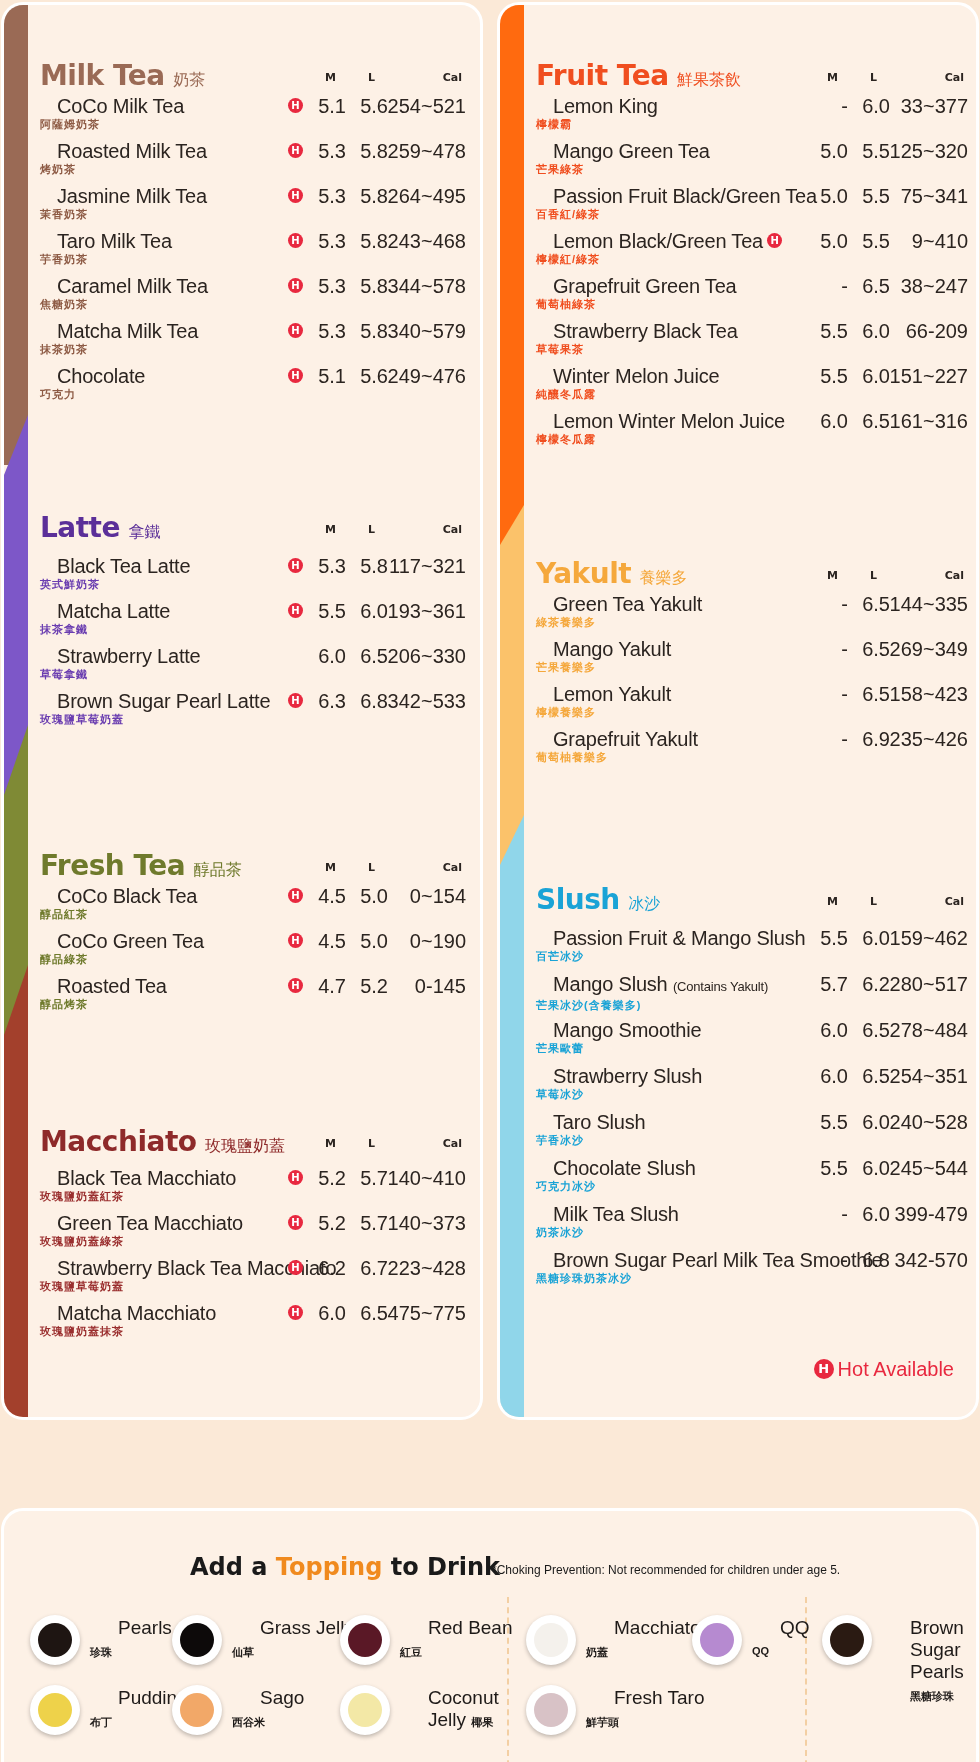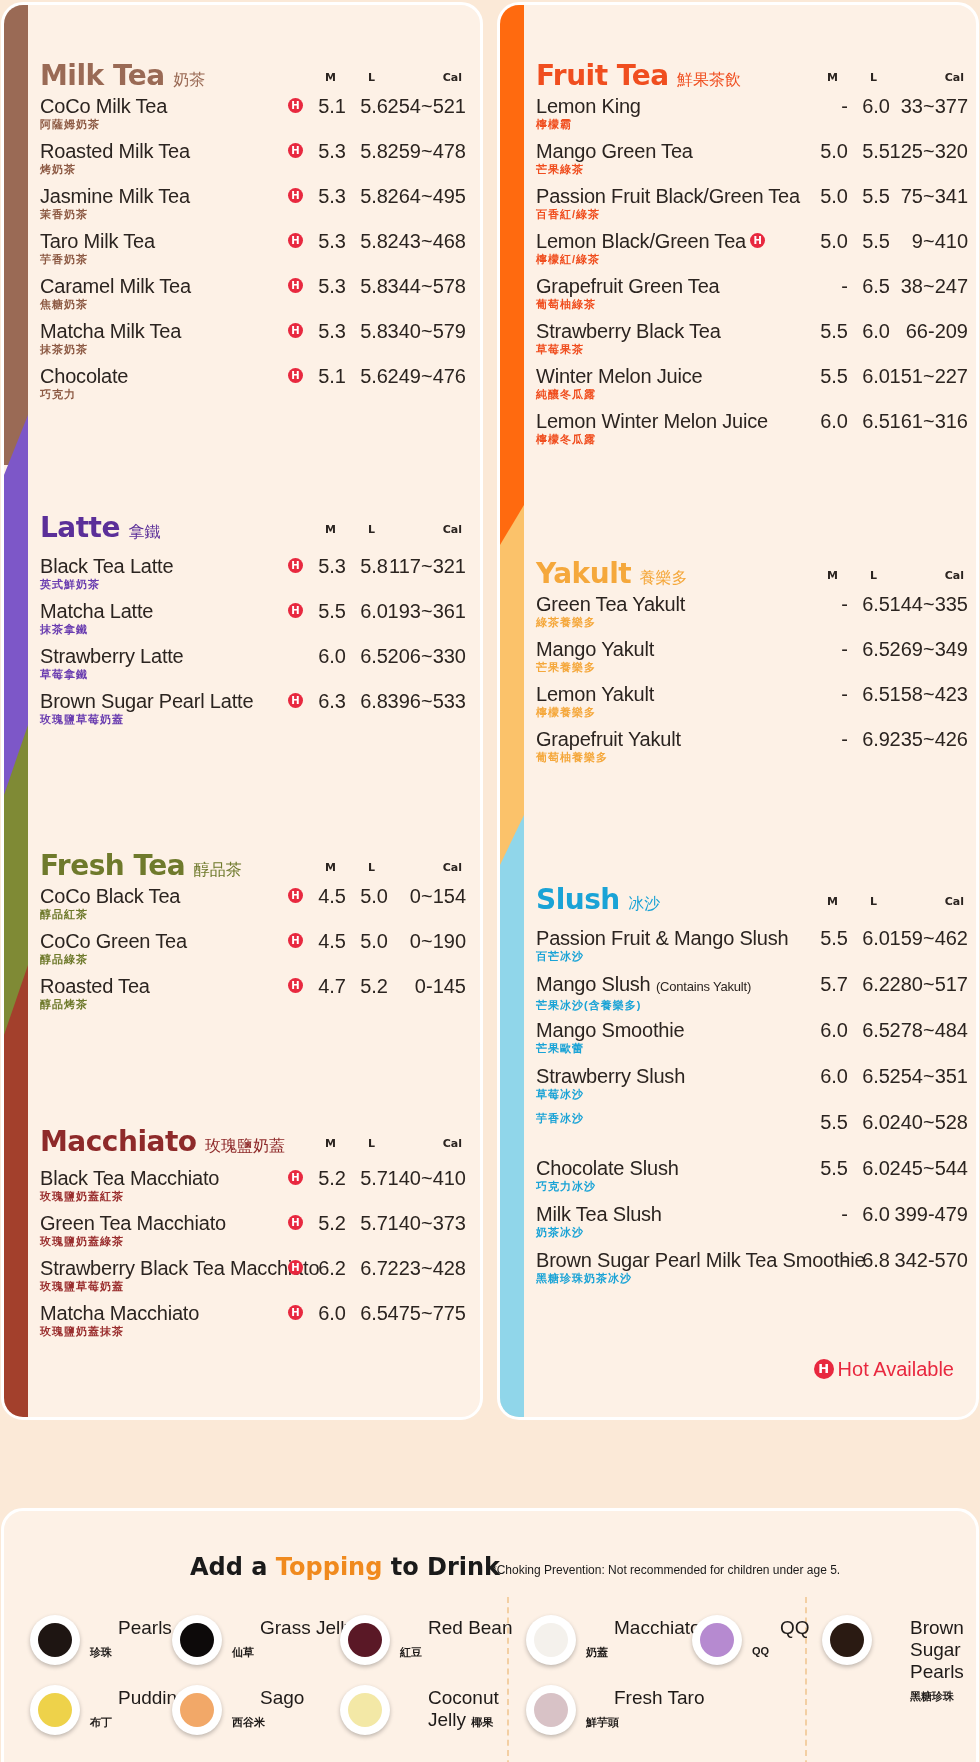--- a/index.html
+++ b/index.html
@@ -25,7 +25,7 @@
   .hdr-cal { right: 4px; }
 
   .row { position: relative; height: 45px; }
-  .item-name { font-size: 20px; color: #2b2420; white-space: nowrap; line-height: 22px; letter-spacing: -0.2px; }
+  .item-name { font-size: 20px; color: #2b2420; white-space: nowrap; line-height: 22px; letter-spacing: -0.2px; margin-left: 17px; }
   .item-name .note { font-size: 13px; }
   .item-zh { font-size: 11px; font-weight: bold; line-height: 14px; letter-spacing: 1px; }
   .num { position: absolute; top: 0; font-size: 20px; line-height: 22px; color: #2b2420; text-align: right; }

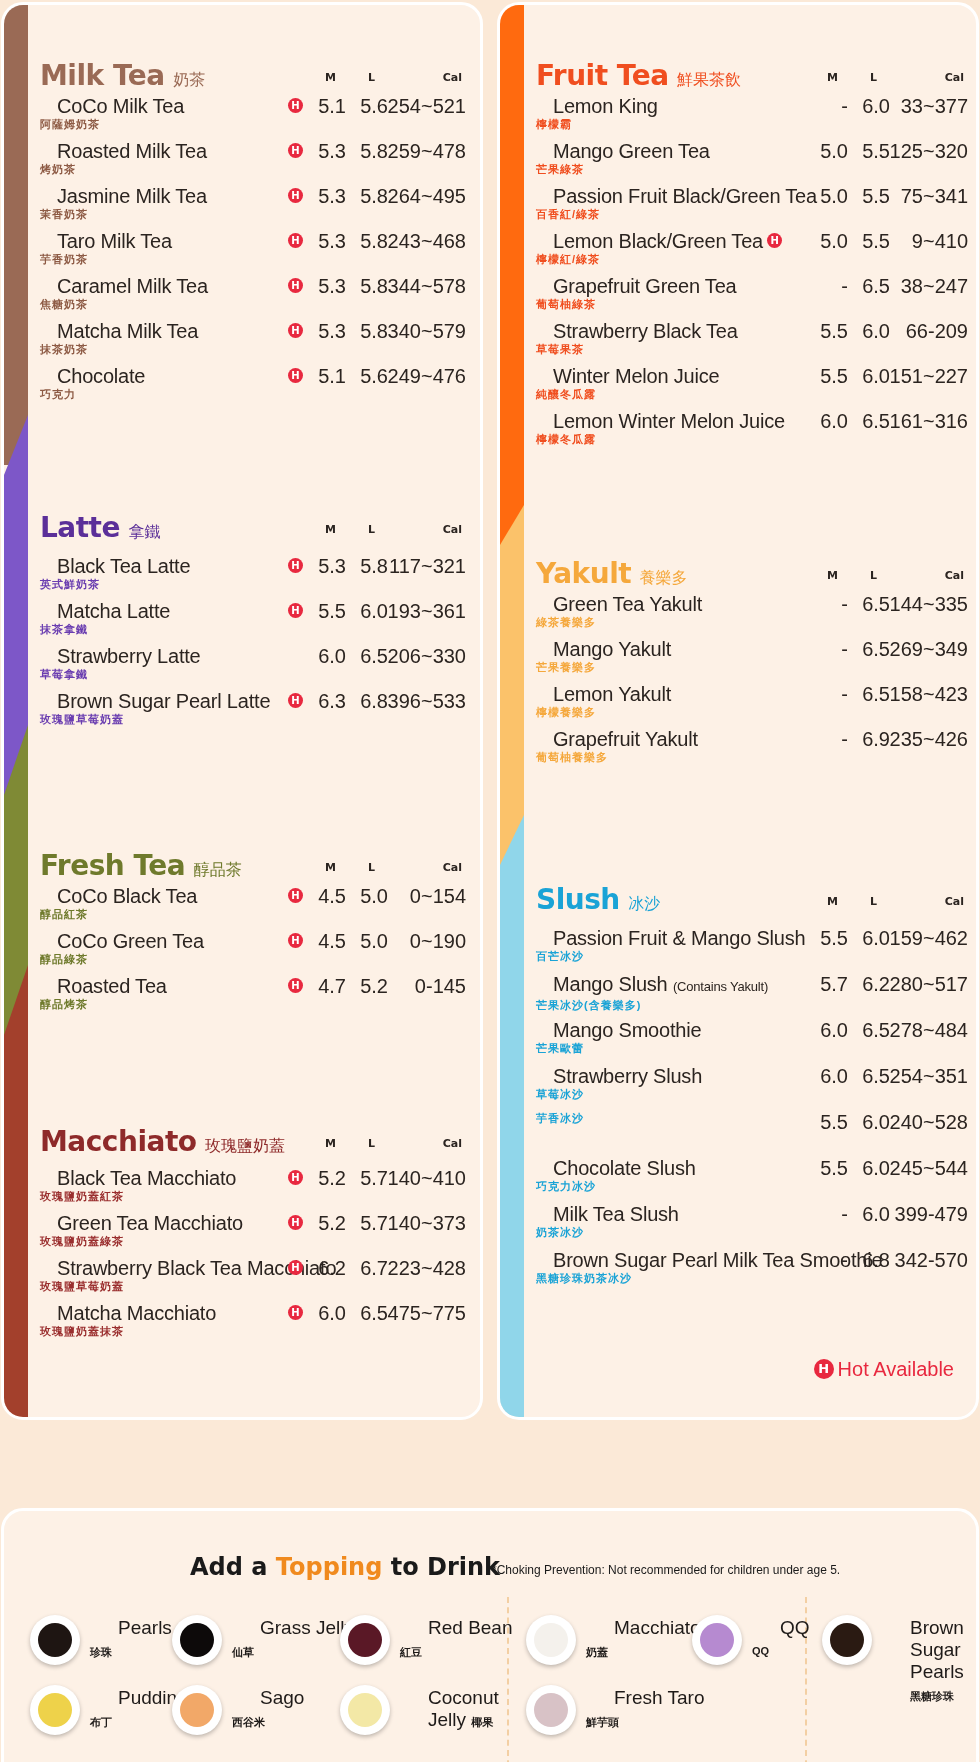--- a/index.html
+++ b/index.html
@@ -170,7 +170,7 @@
           <span class="hot">H</span>
           <span class="num num-m">6.3</span>
           <span class="num num-l">6.8</span>
-          <span class="num num-cal">396~533</span>
+          <span class="num num-cal">342~533</span>
         </div>
       </div>
   </div>

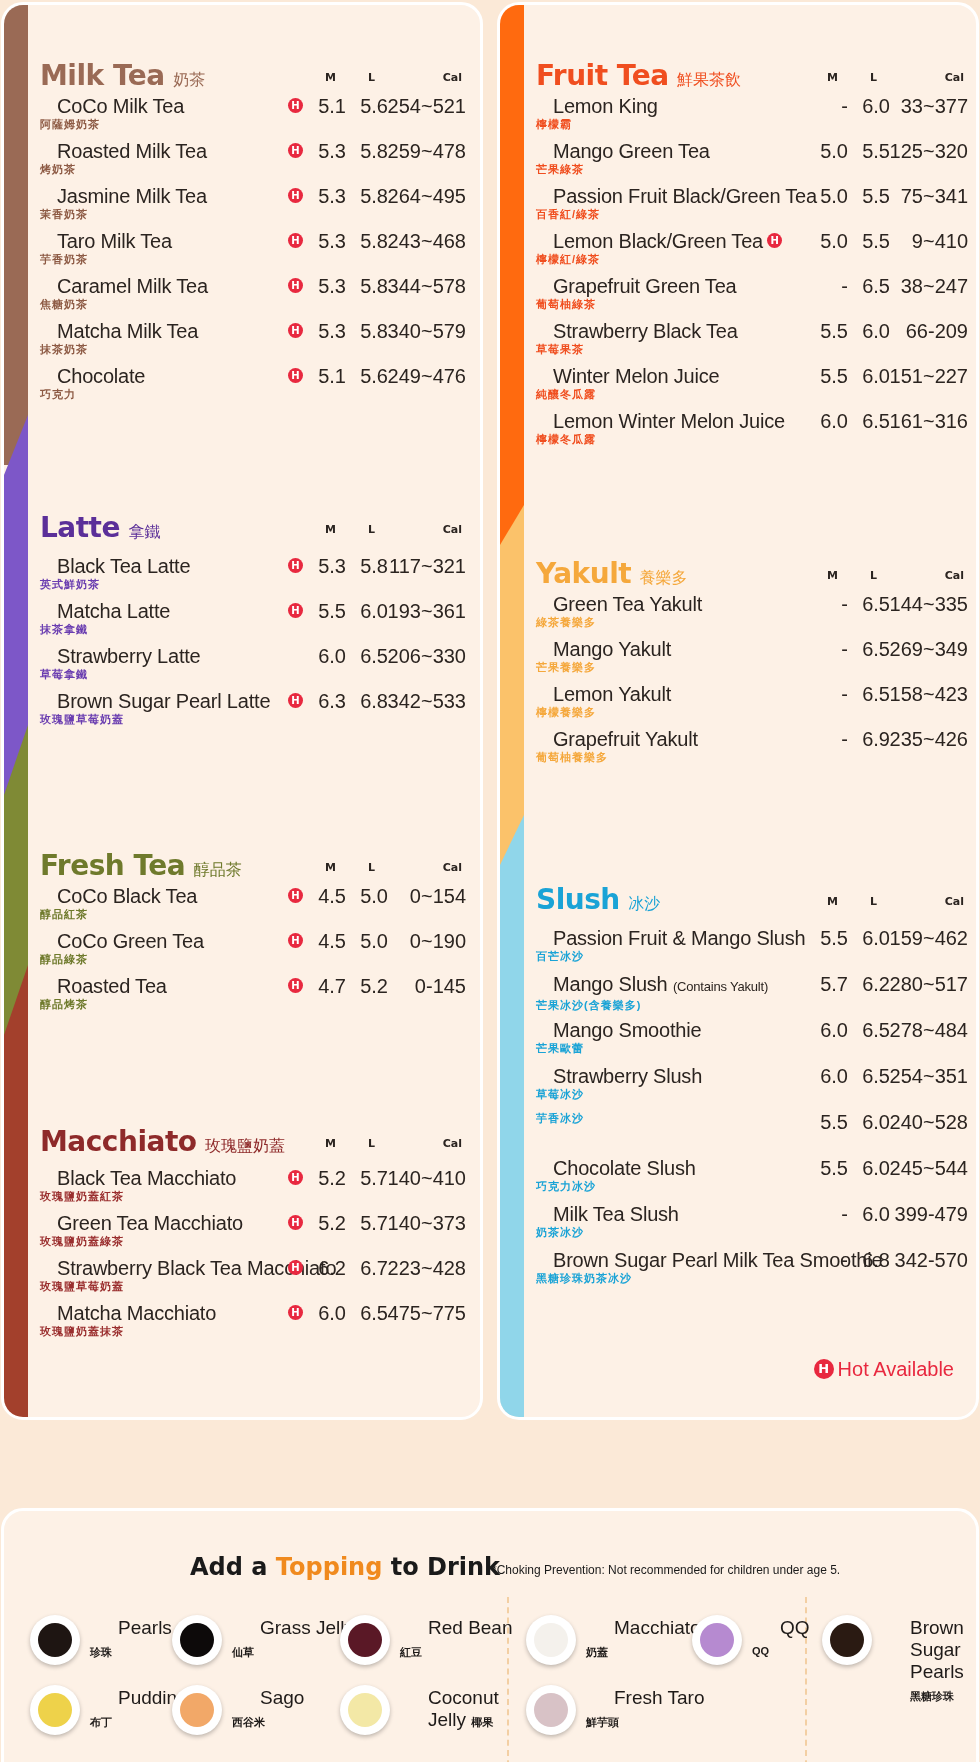--- a/index.html
+++ b/index.html
@@ -409,6 +409,7 @@
           <span class="num num-cal">254~351</span>
         </div>
         <div class="row" style="height: 46px;">
+          <div class="item-name"><span>Taro Slush</span></div>
           <div class="item-zh" style="color:#1aa3d6">芋香冰沙</div>
           <span class="num num-m">5.5</span>
           <span class="num num-l">6.0</span>

